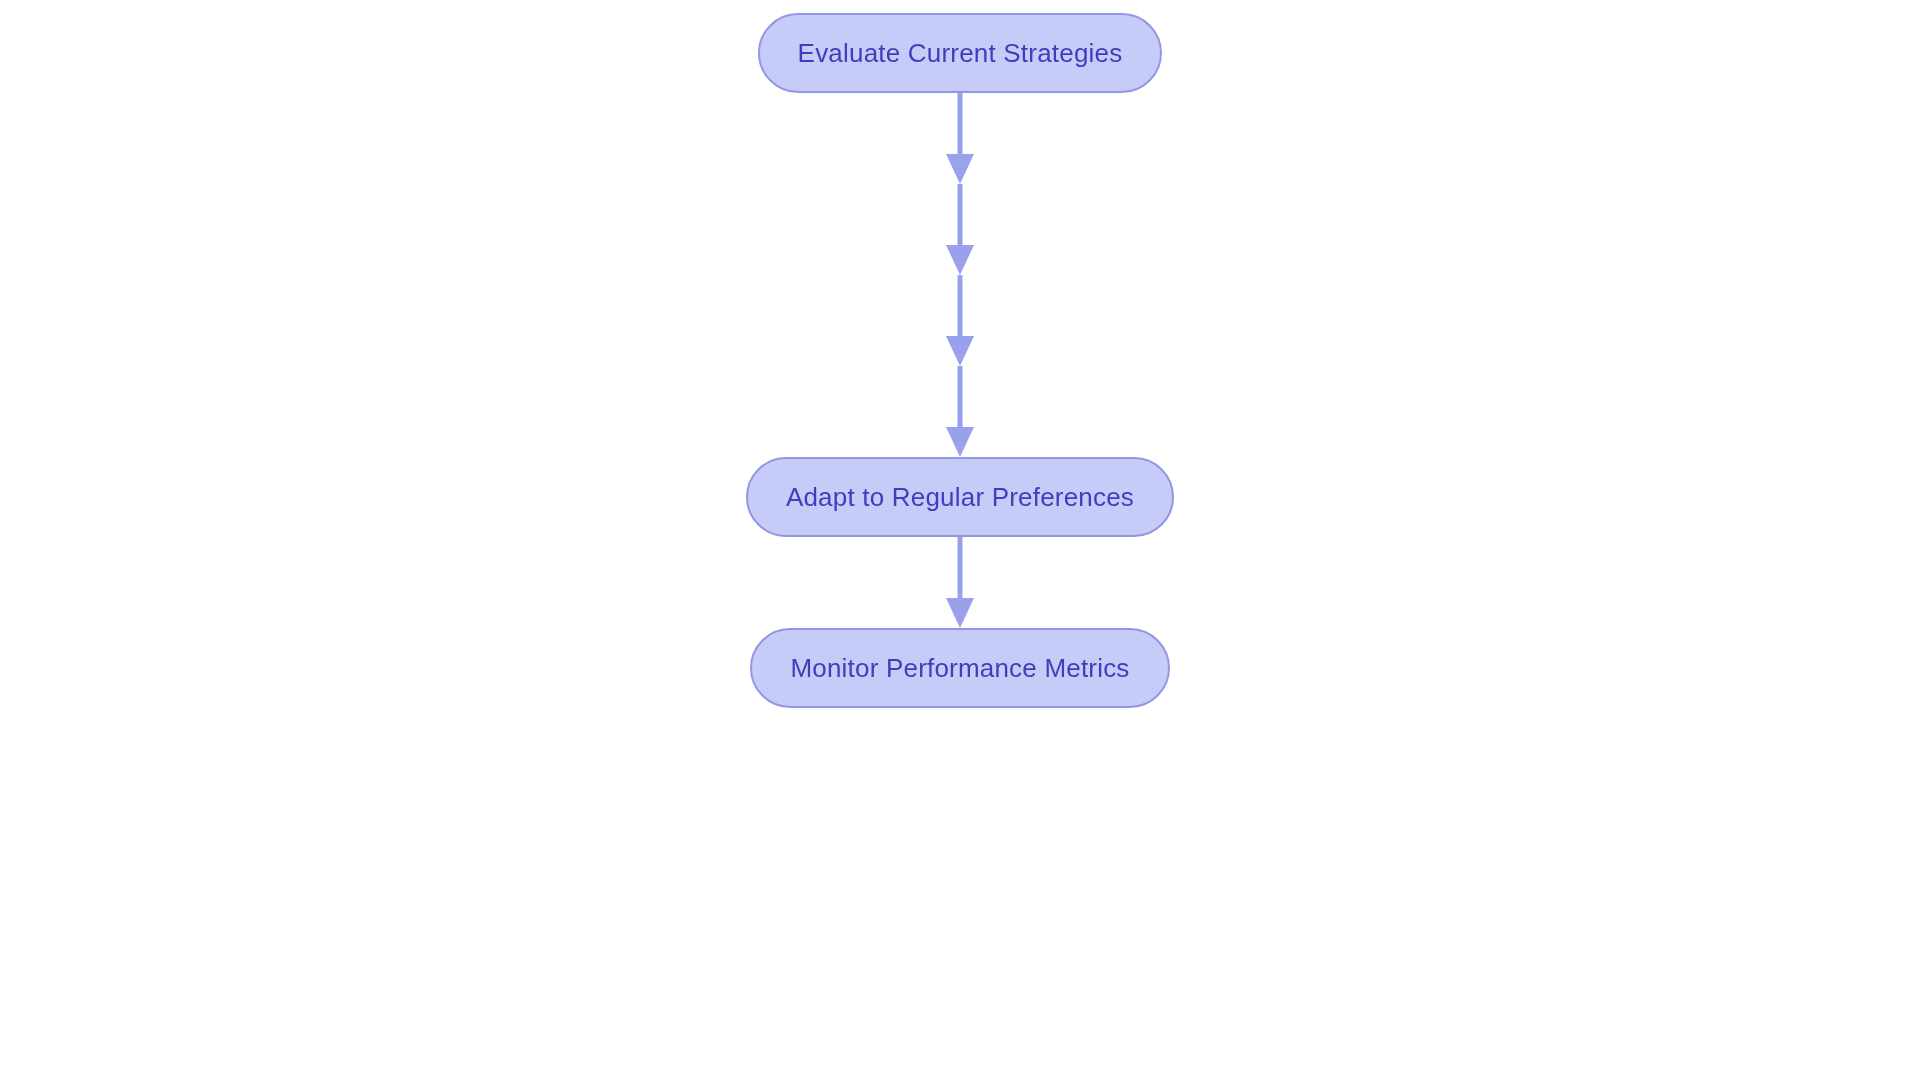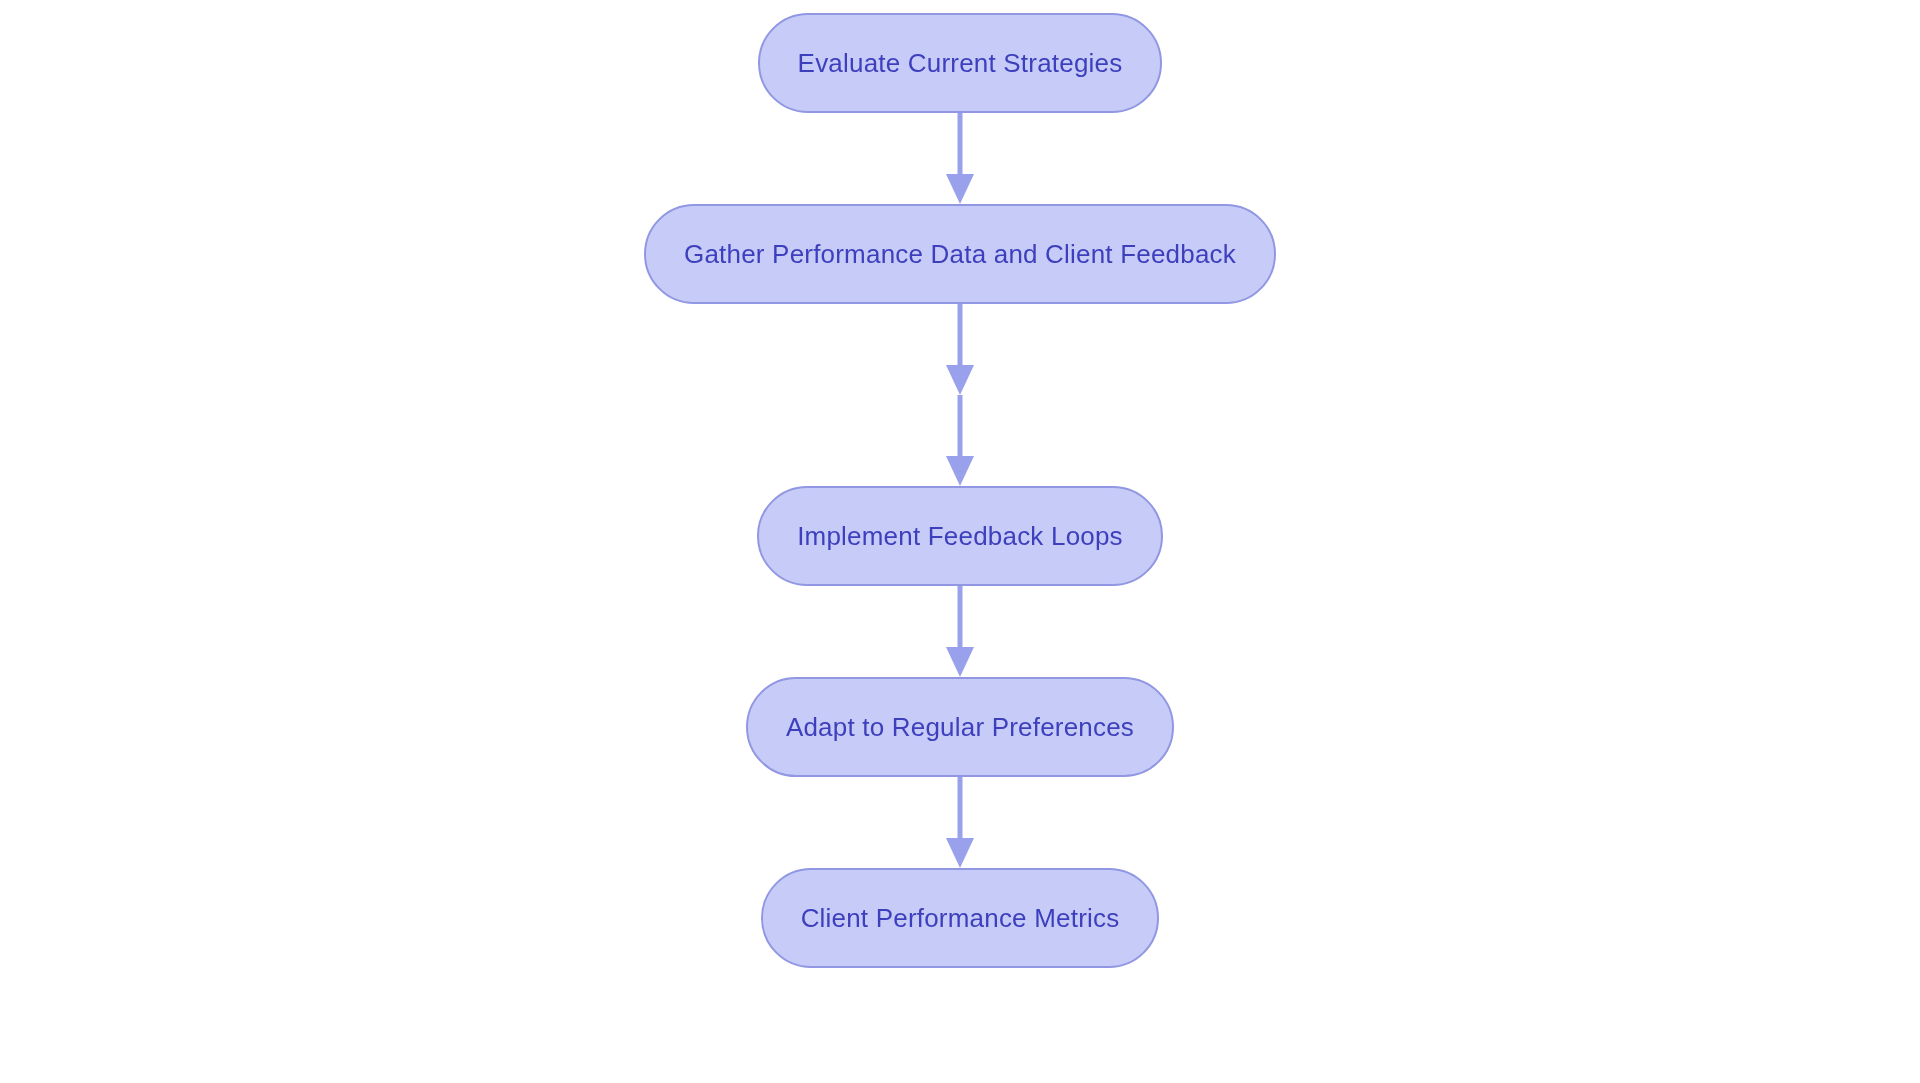--- a/index.html
+++ b/index.html
@@ -31,7 +31,7 @@
     align-items: center;
   }
   .node {
-    height: 100px;
+    height: 80px;
     box-sizing: border-box;
     border: 2px solid var(--border);
     background: var(--fill);

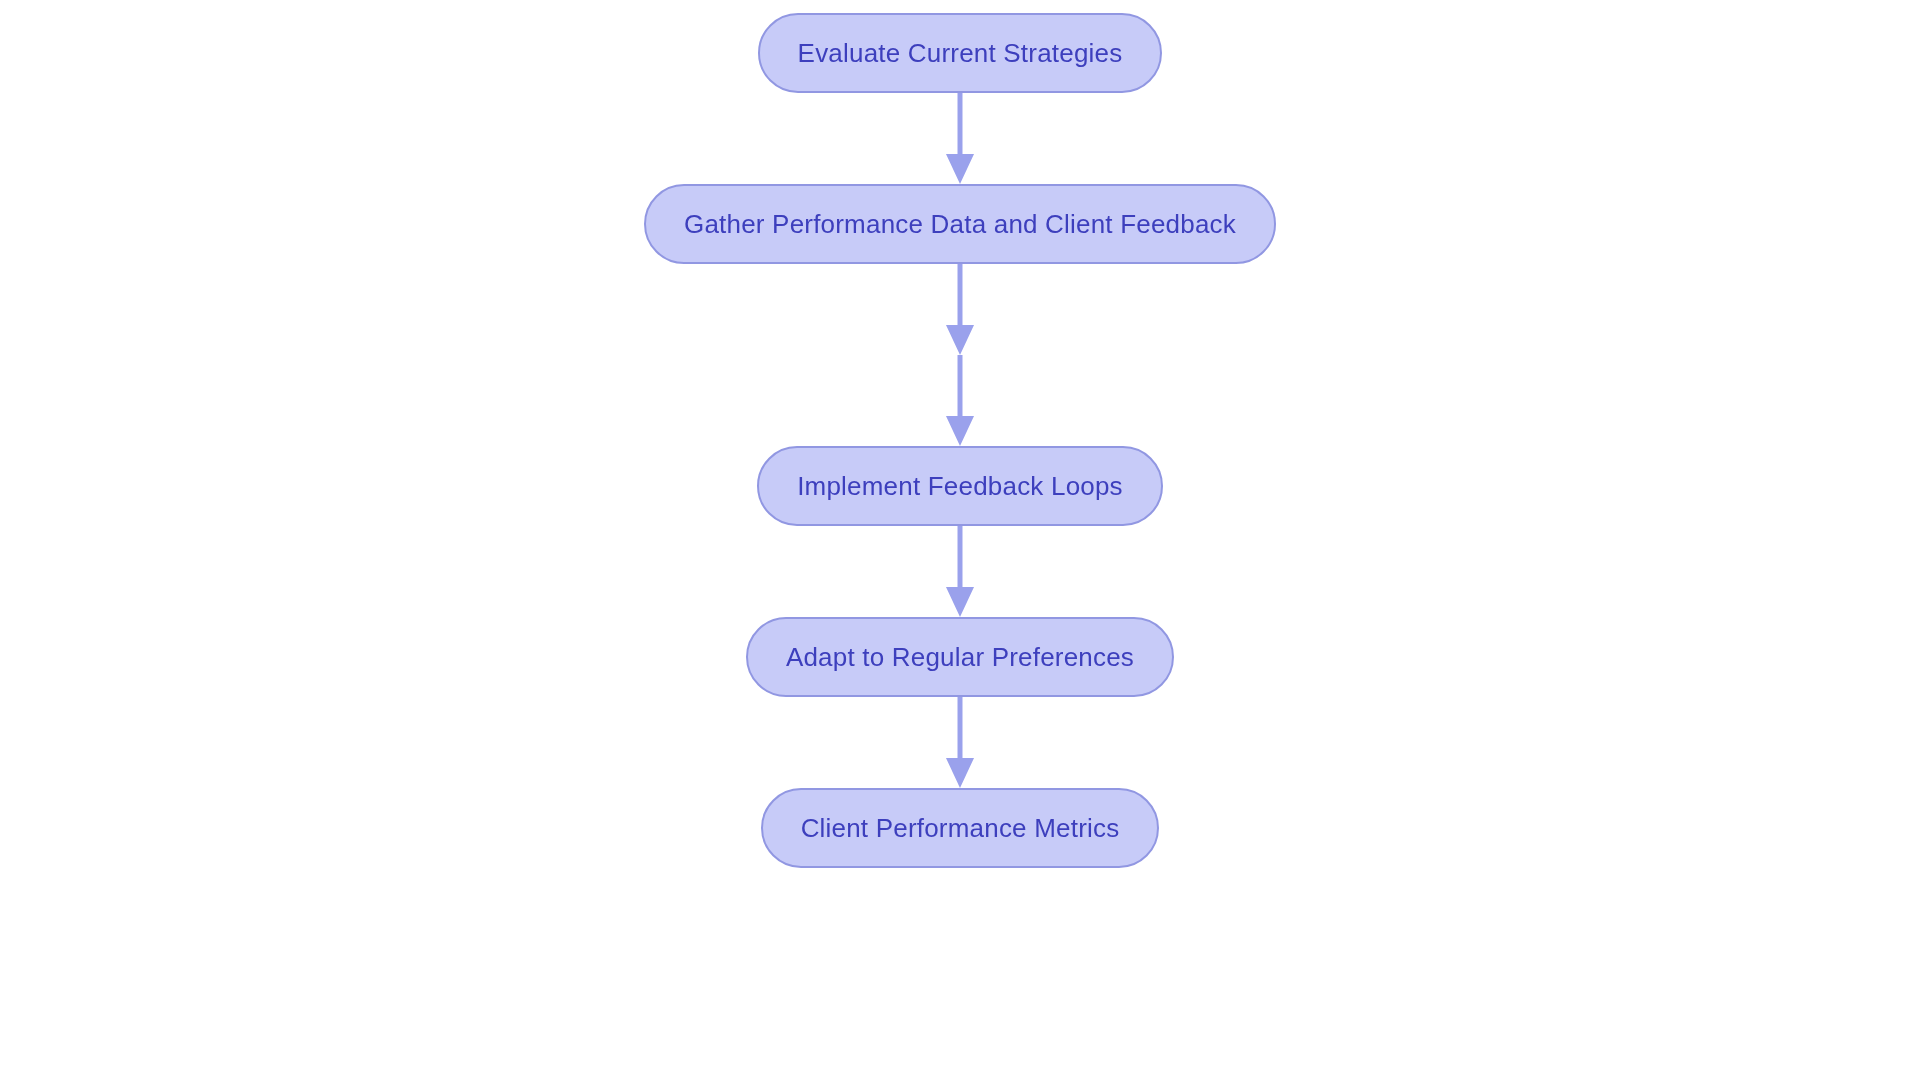--- a/index.html
+++ b/index.html
@@ -72,7 +72,6 @@
     </svg>
   </div>
 
-  <div class="node">Gather Performance Data and Client Feedback</div>
 
   <div class="arrow">
     <svg viewBox="0 0 32 91" xmlns="http://www.w3.org/2000/svg">

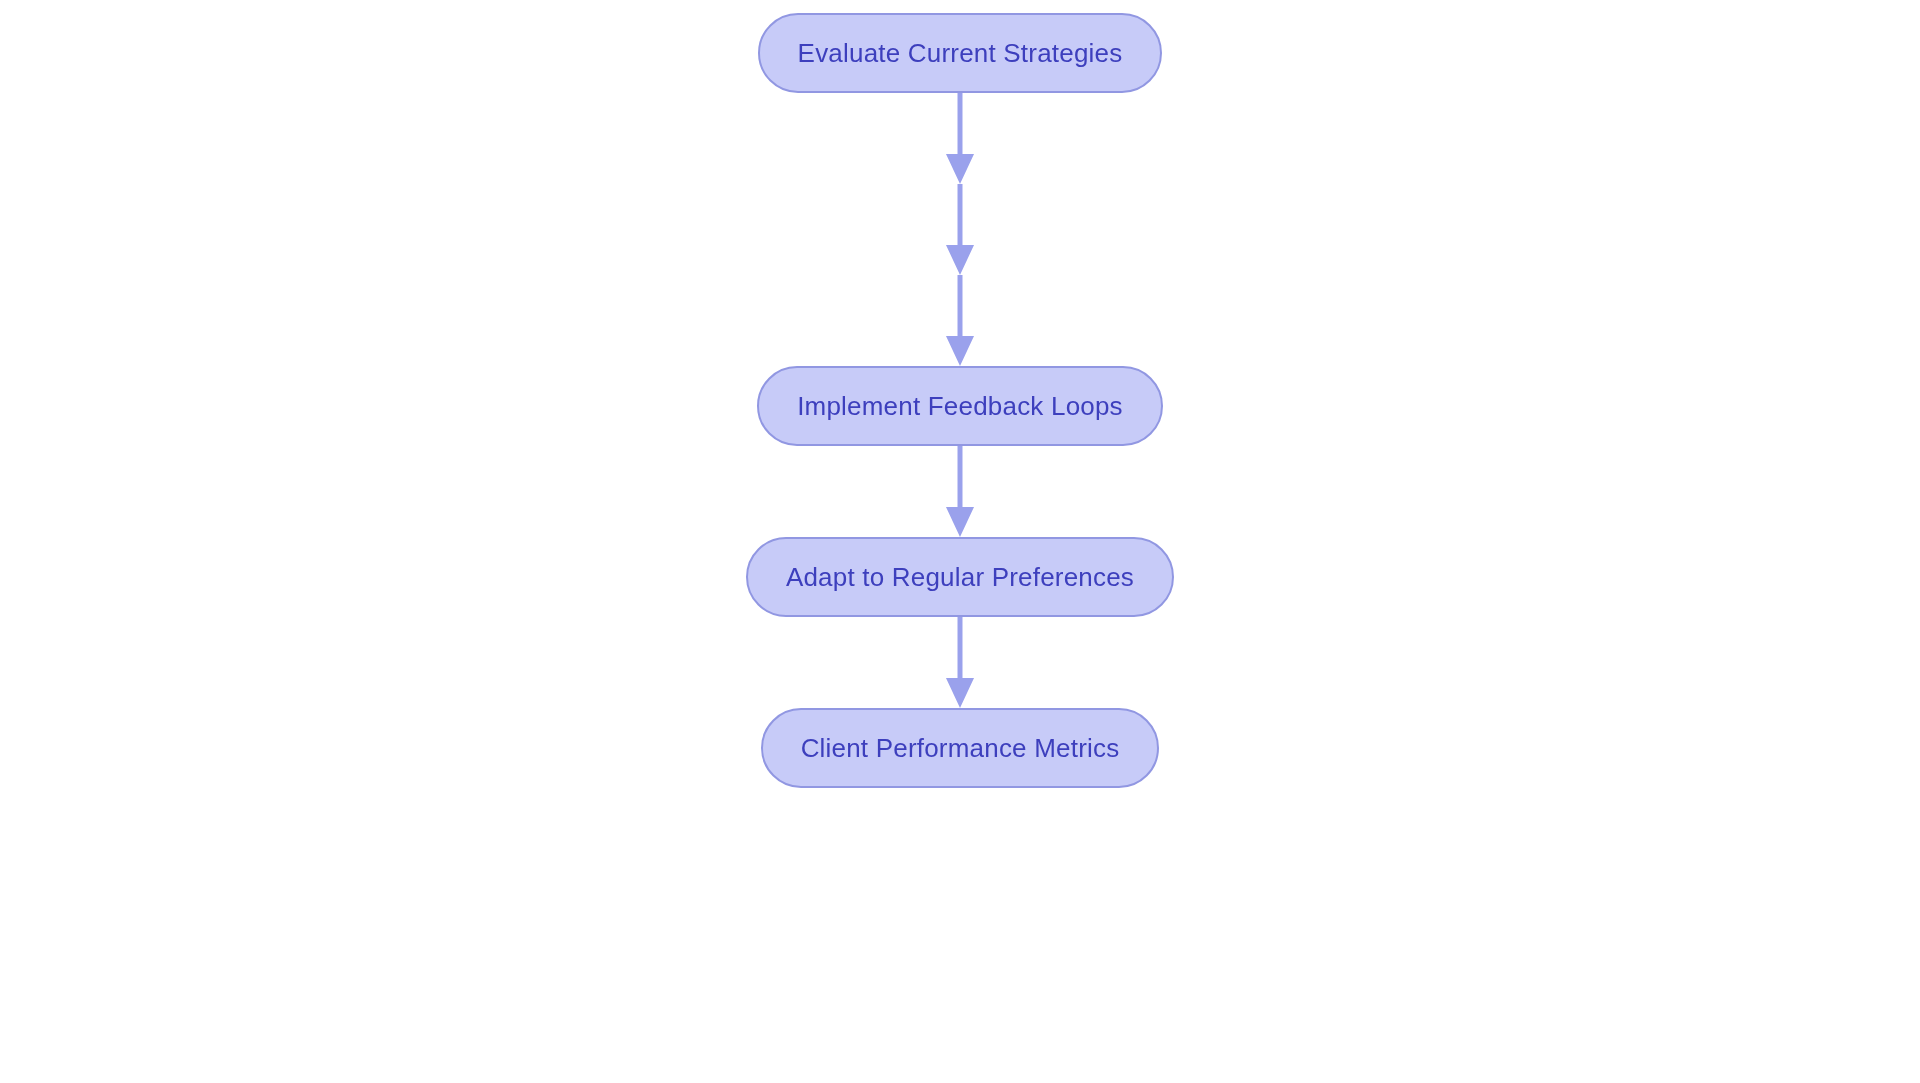--- a/index.html
+++ b/index.html
@@ -88,7 +88,6 @@
     </svg>
   </div>
 
-  <div class="node">Implement Feedback Loops</div>
 
   <div class="arrow">
     <svg viewBox="0 0 32 91" xmlns="http://www.w3.org/2000/svg">

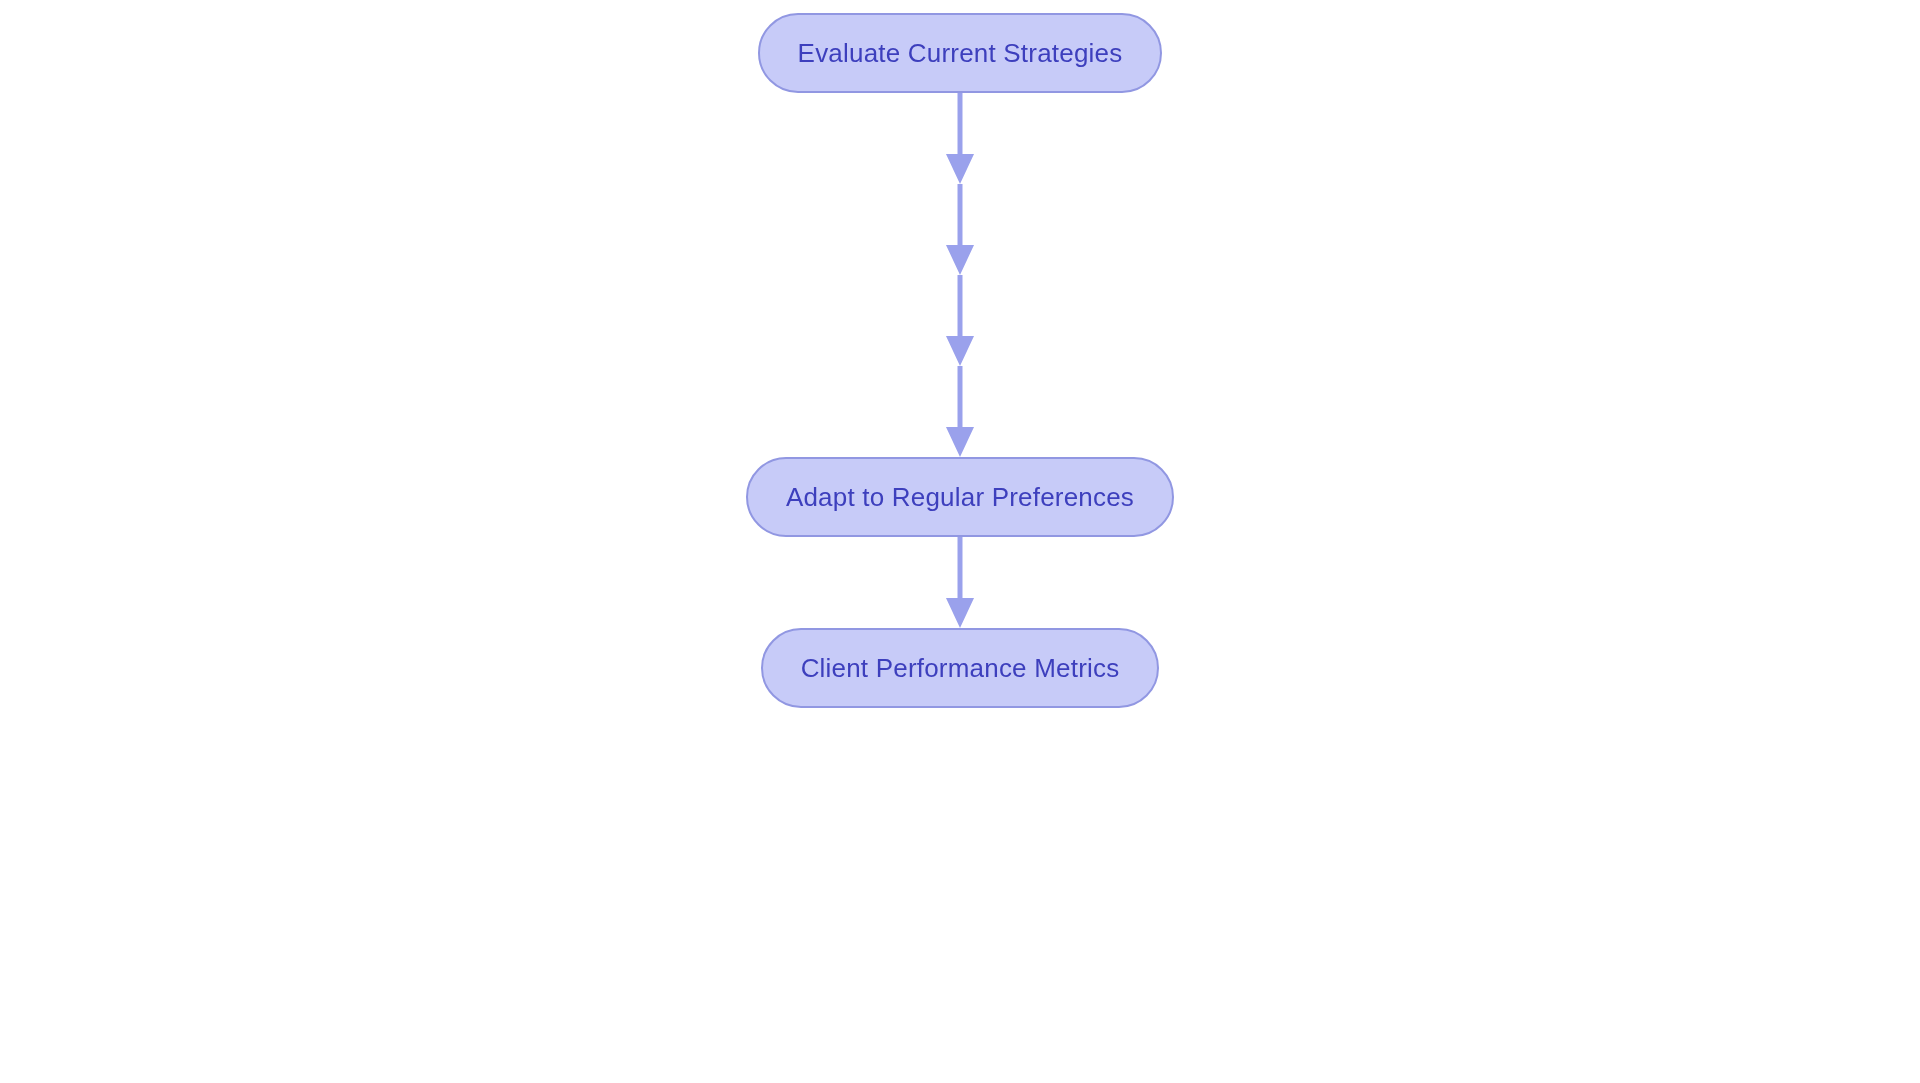--- a/index.html
+++ b/index.html
@@ -105,7 +105,7 @@
     </svg>
   </div>
 
-  <div class="node">Client Performance Metrics</div>
+  <div class="node">Monitor Performance Metrics</div>
 
 </div>
 

